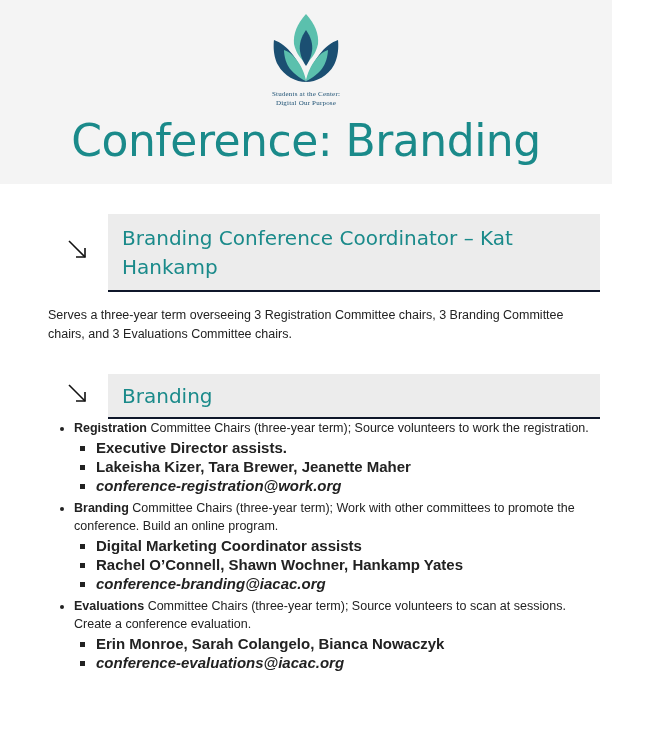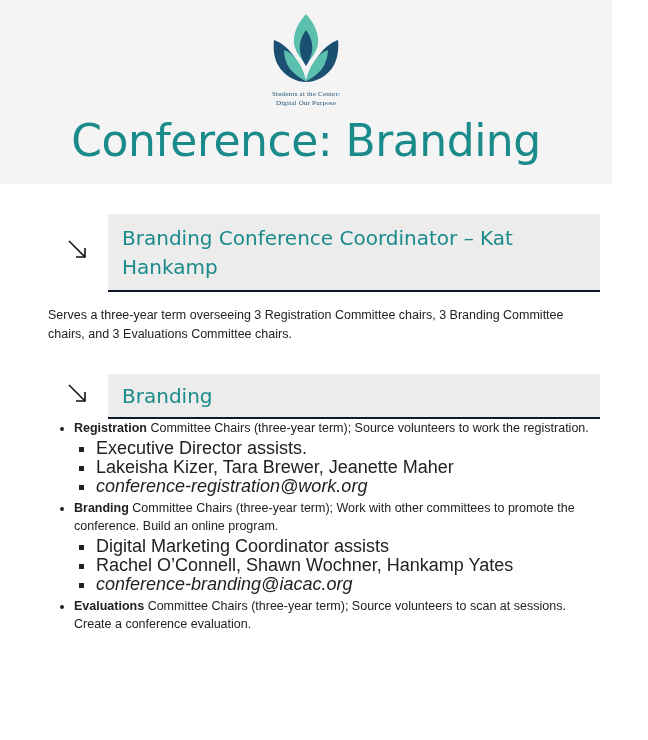--- a/index.html
+++ b/index.html
@@ -129,10 +129,11 @@
     list-style-type: square;
   }
   ul.lvl2 > li {
-    font-size: 18px;
+    font-size: 15px;
     line-height: 18px;
     color: #222;
     margin-bottom: 1px;
+    font-weight: bold;
   }
   .bold { font-weight: bold; margin-top: 28px; }
   .email {

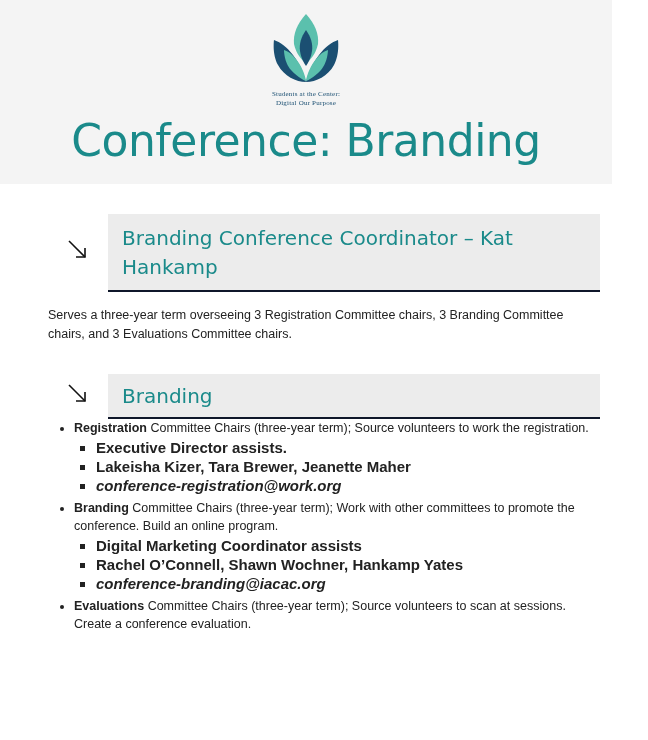--- a/index.html
+++ b/index.html
@@ -215,6 +215,10 @@
 
       <li>
         <span class="bold">Evaluations</span><span> Committee Chairs (three-year term); Source volunteers to scan at sessions. Create a conference evaluation.</span>
+        <ul class="lvl2">
+          <li><span>Erin Monroe, Sarah Colangelo, Bianca Nowaczyk</span></li>
+          <li><span class="email">conference-evaluations@iacac.org</span></li>
+        </ul>
       </li>
 
     </ul>

